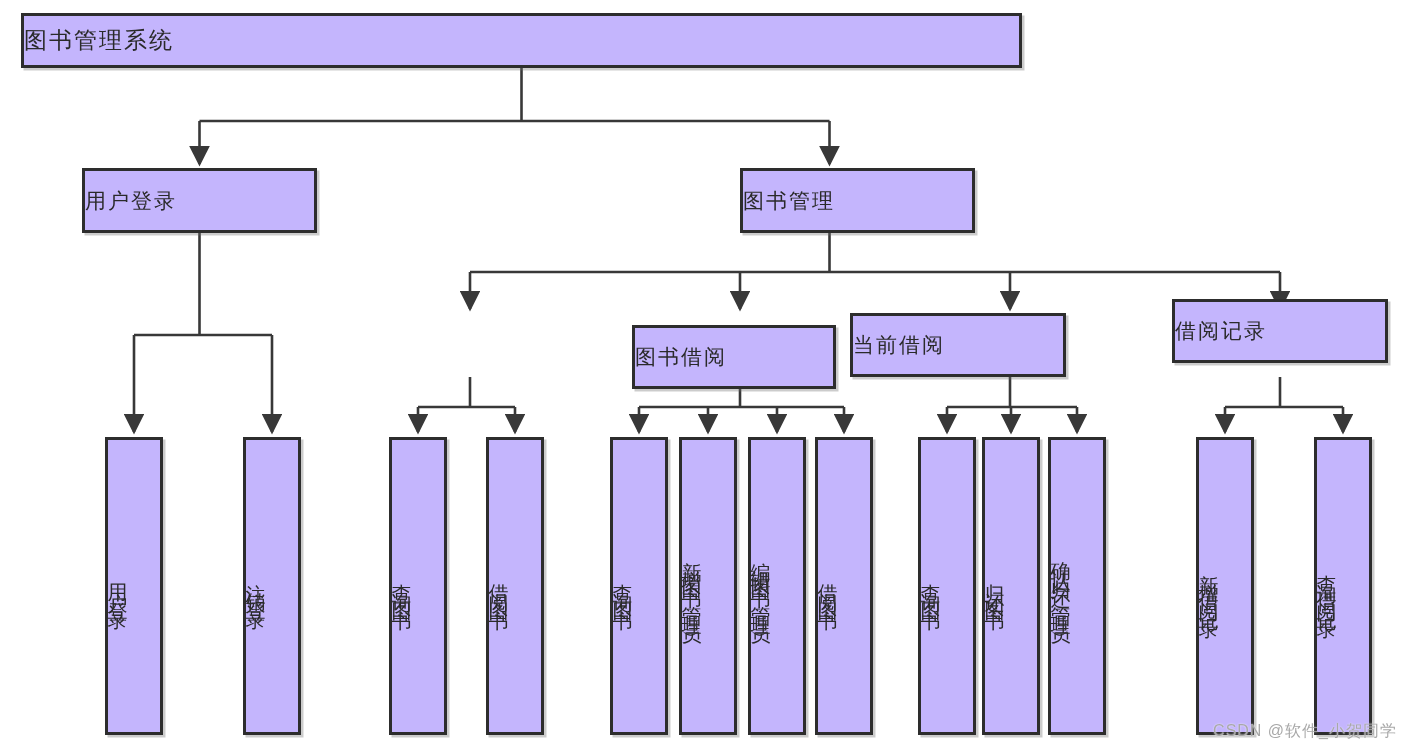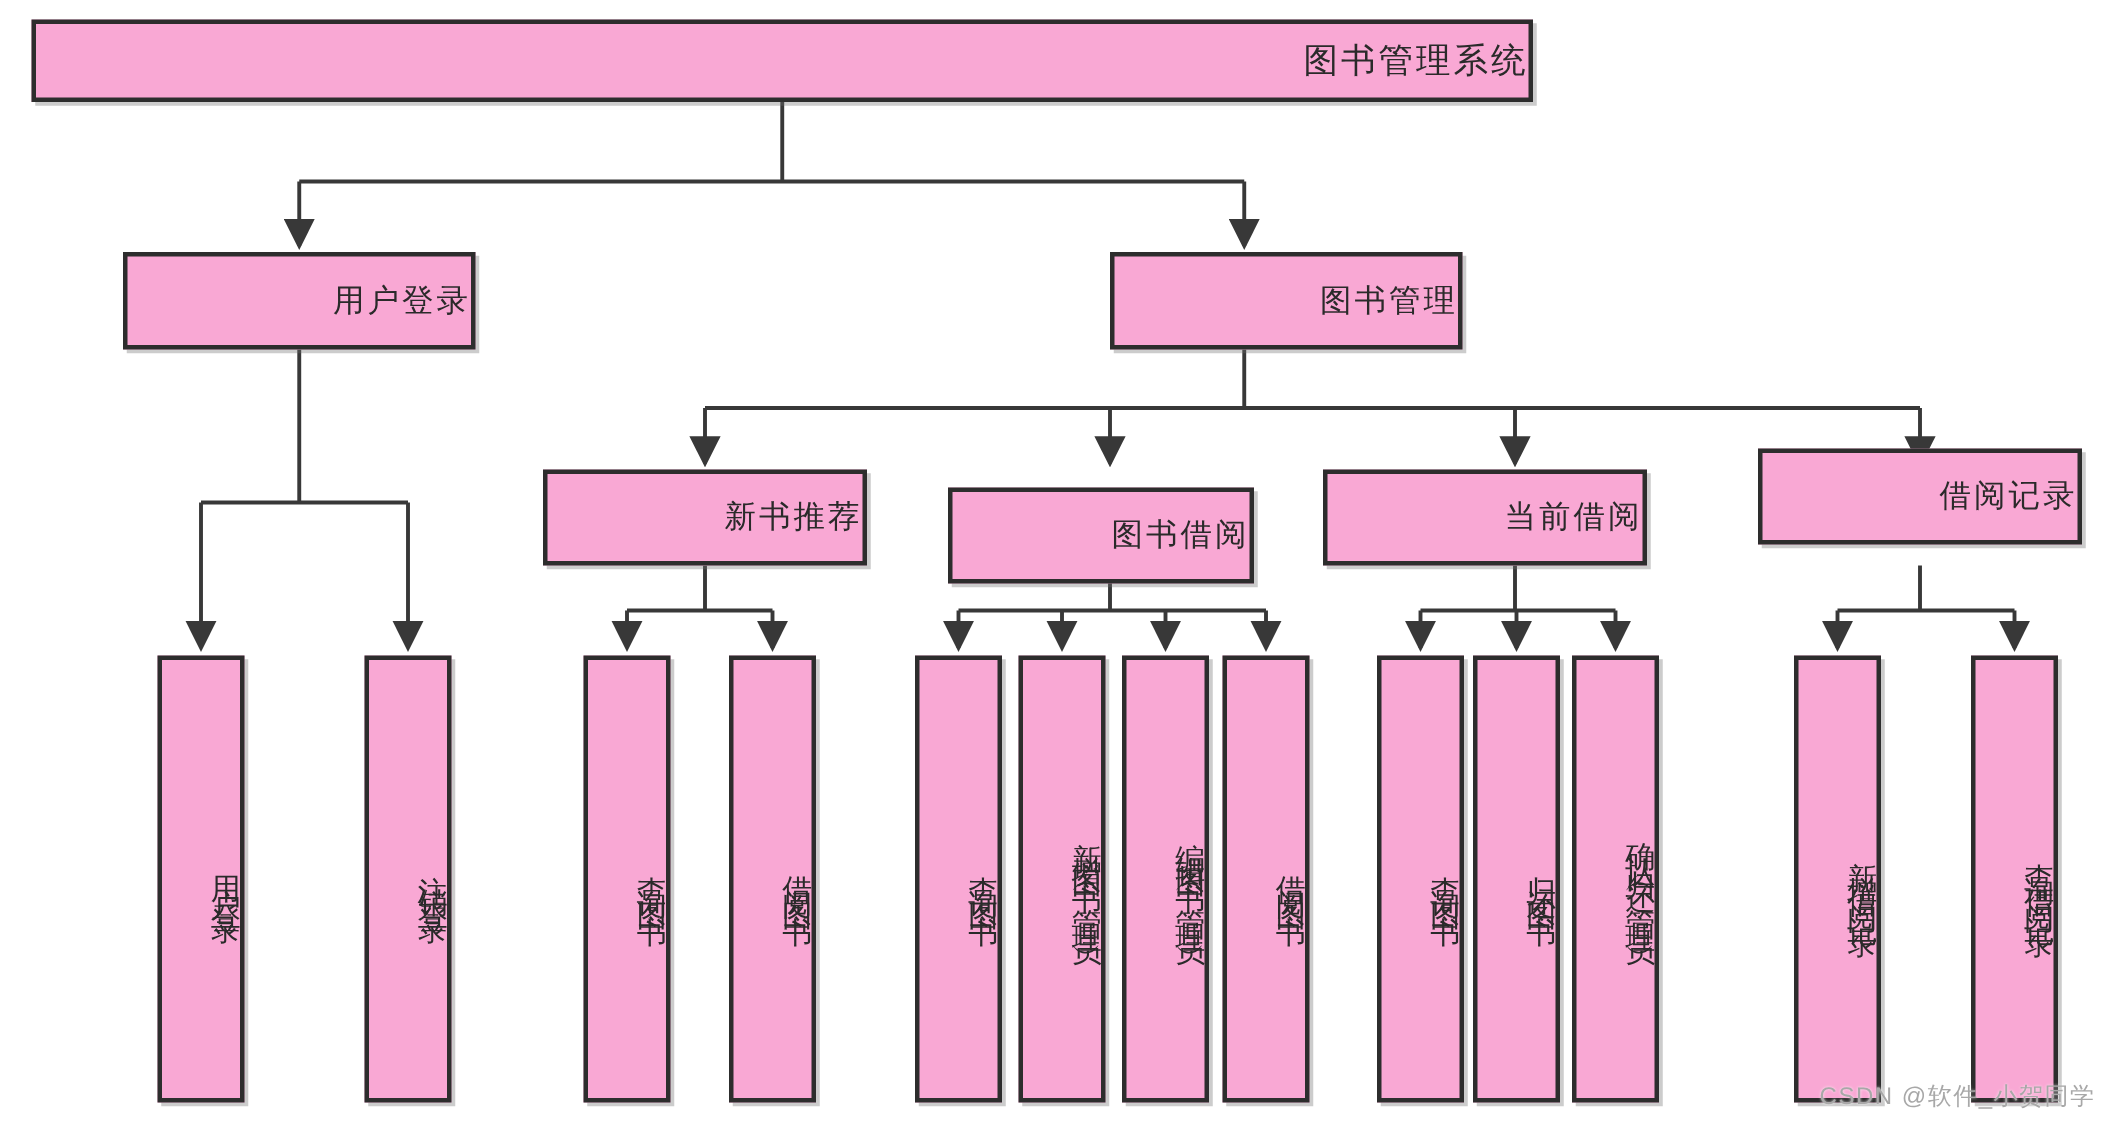--- a/index.html
+++ b/index.html
@@ -33,12 +33,12 @@
   svg.wires .ah-fill { fill: var(--line); }
   .node {
     position: absolute;
-    background: #f9a8d4;
+    background: #c4b5fd;
     border: 3px solid var(--border);
     box-shadow: 2.5px 2.5px 0 rgba(110,110,110,0.35);
     display: flex;
     align-items: center;
-    justify-content: flex-end;
+    justify-content: flex-start;
     color: var(--text);
     z-index: 1;
   }

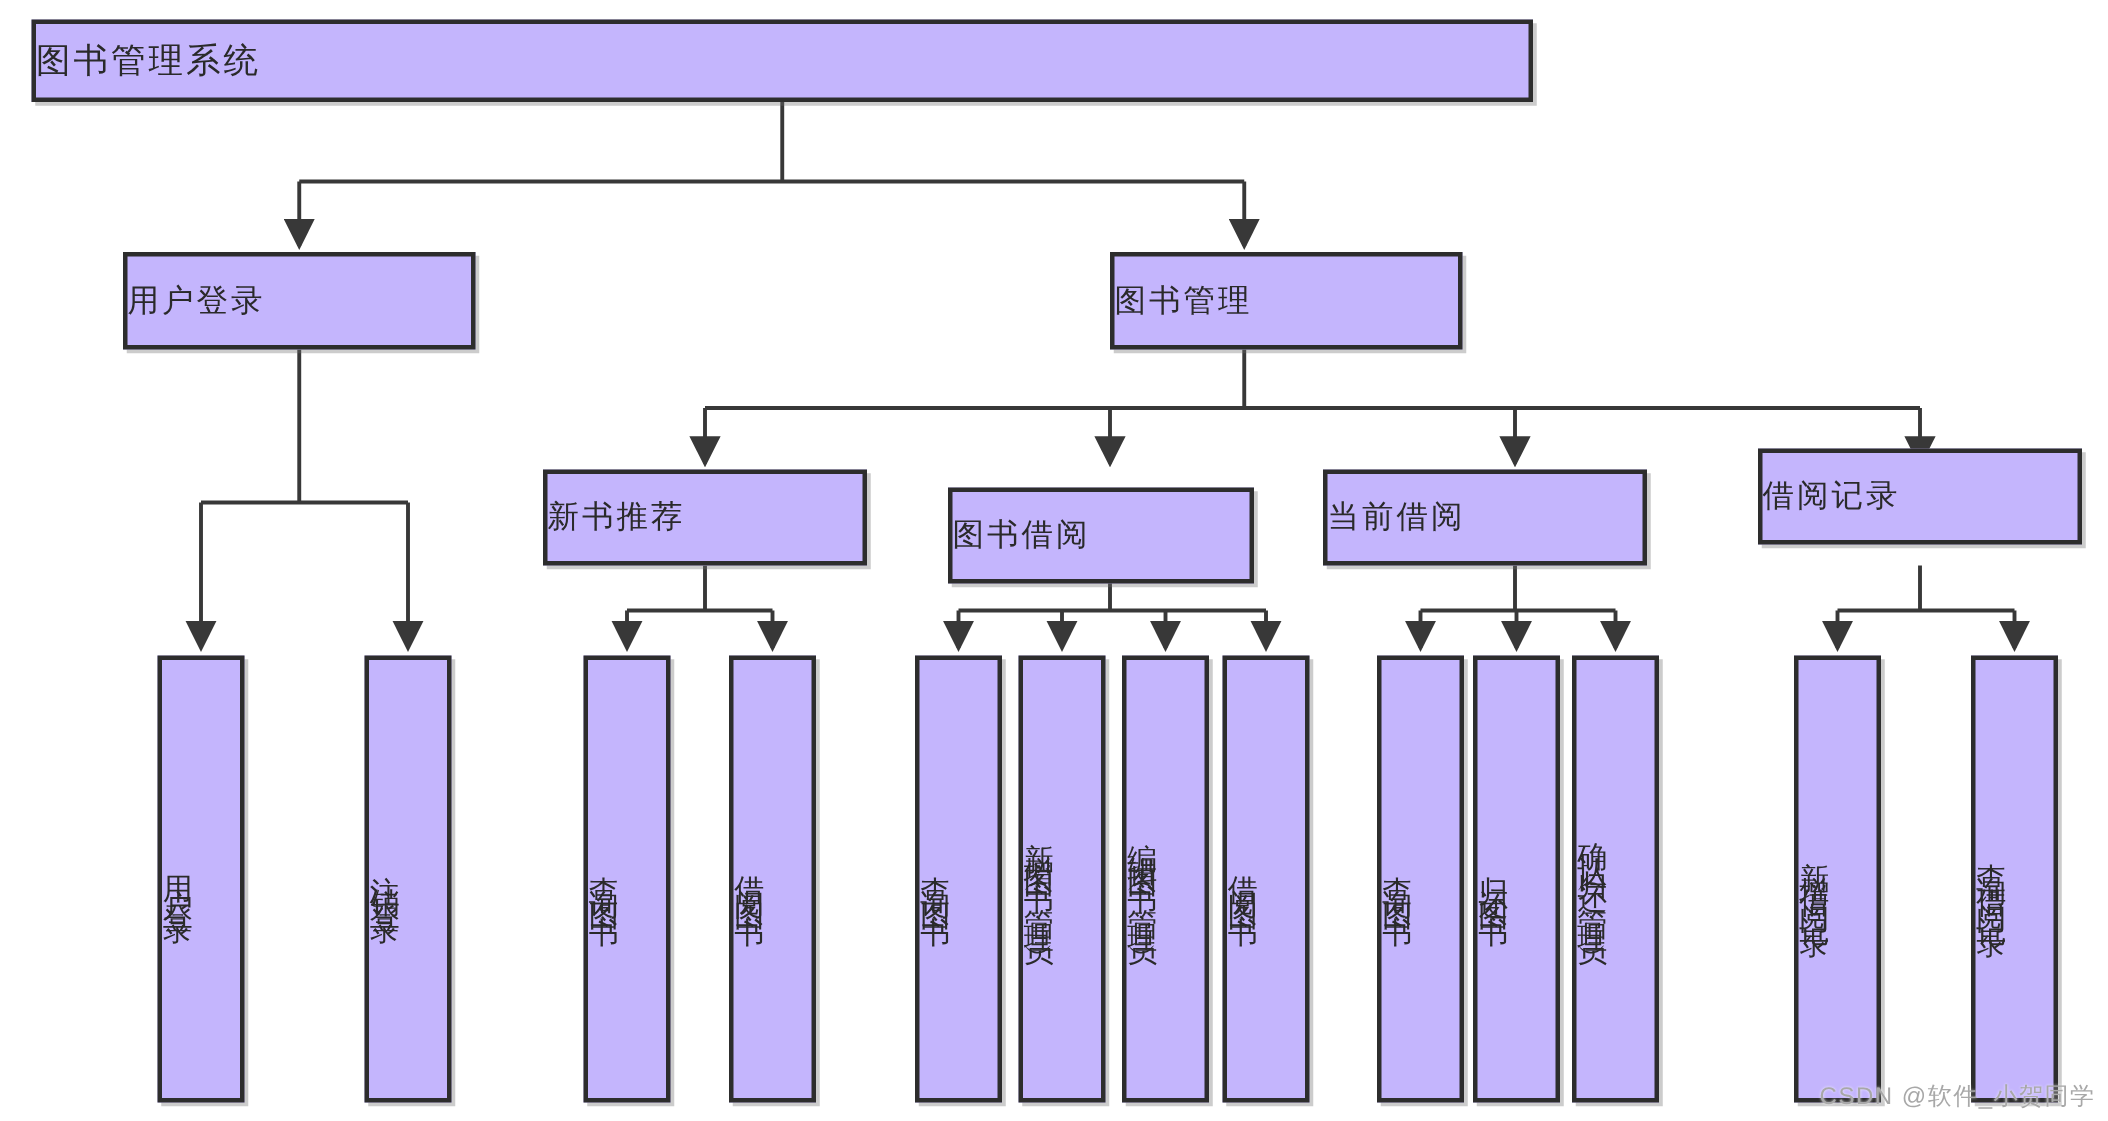--- a/index.html
+++ b/index.html
@@ -128,9 +128,6 @@
     <span>图书管理</span>
   </div>
 
-  <div class="node lvl3" style="left:362px; top:313px; width:216px; height:64px">
-    <span>新书推荐</span>
-  </div>
   <div class="node lvl3" style="left:632px; top:325px; width:204px; height:64px">
     <span>图书借阅</span>
   </div>

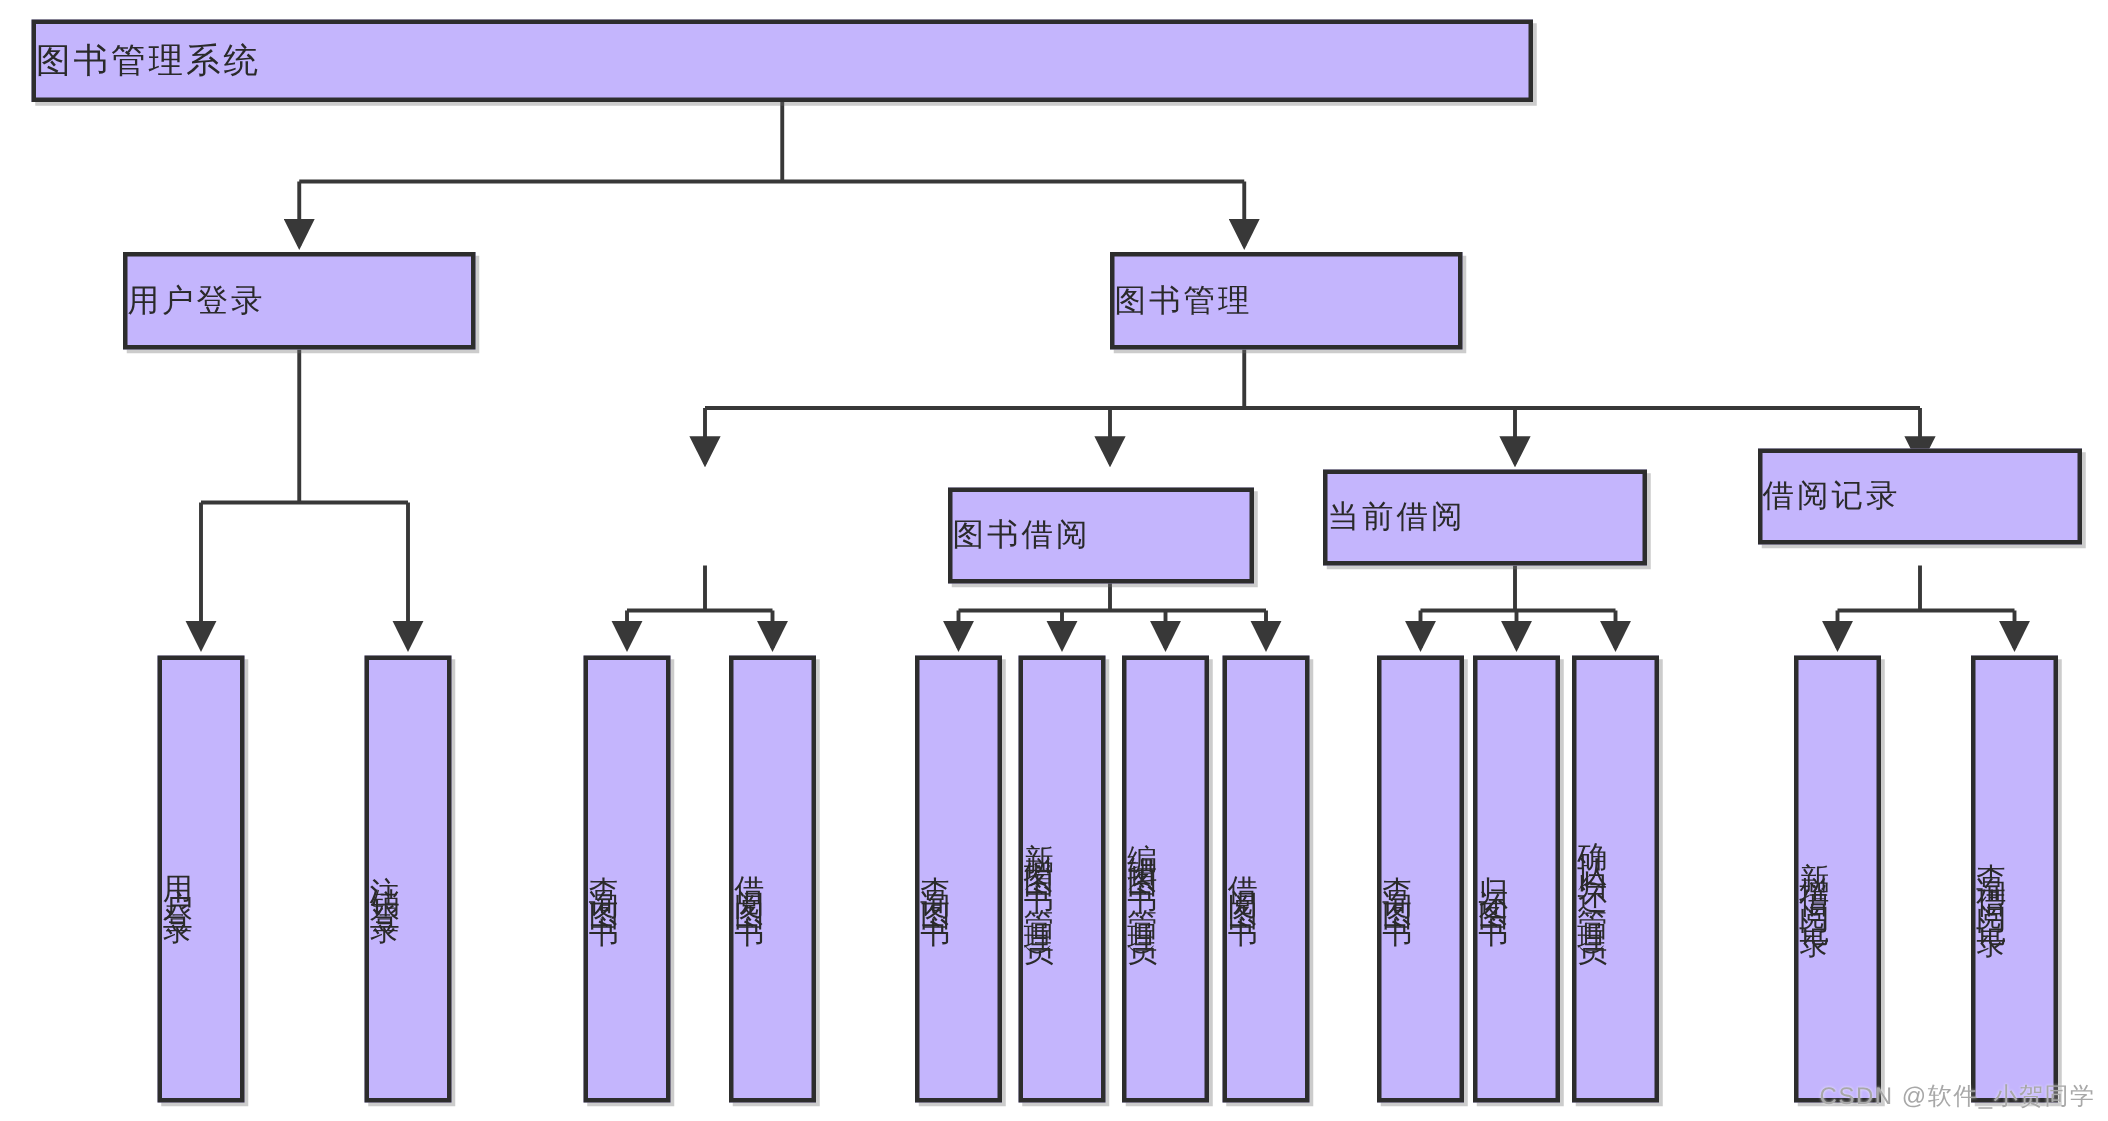--- a/index.html
+++ b/index.html
@@ -131,7 +131,7 @@
   <div class="node lvl3" style="left:632px; top:325px; width:204px; height:64px">
     <span>图书借阅</span>
   </div>
-  <div class="node lvl3" style="left:882px; top:313px; width:216px; height:64px">
+  <div class="node lvl3" style="left:850px; top:313px; width:216px; height:64px">
     <span>当前借阅</span>
   </div>
   <div class="node lvl3" style="left:1172px; top:299px; width:216px; height:64px">

